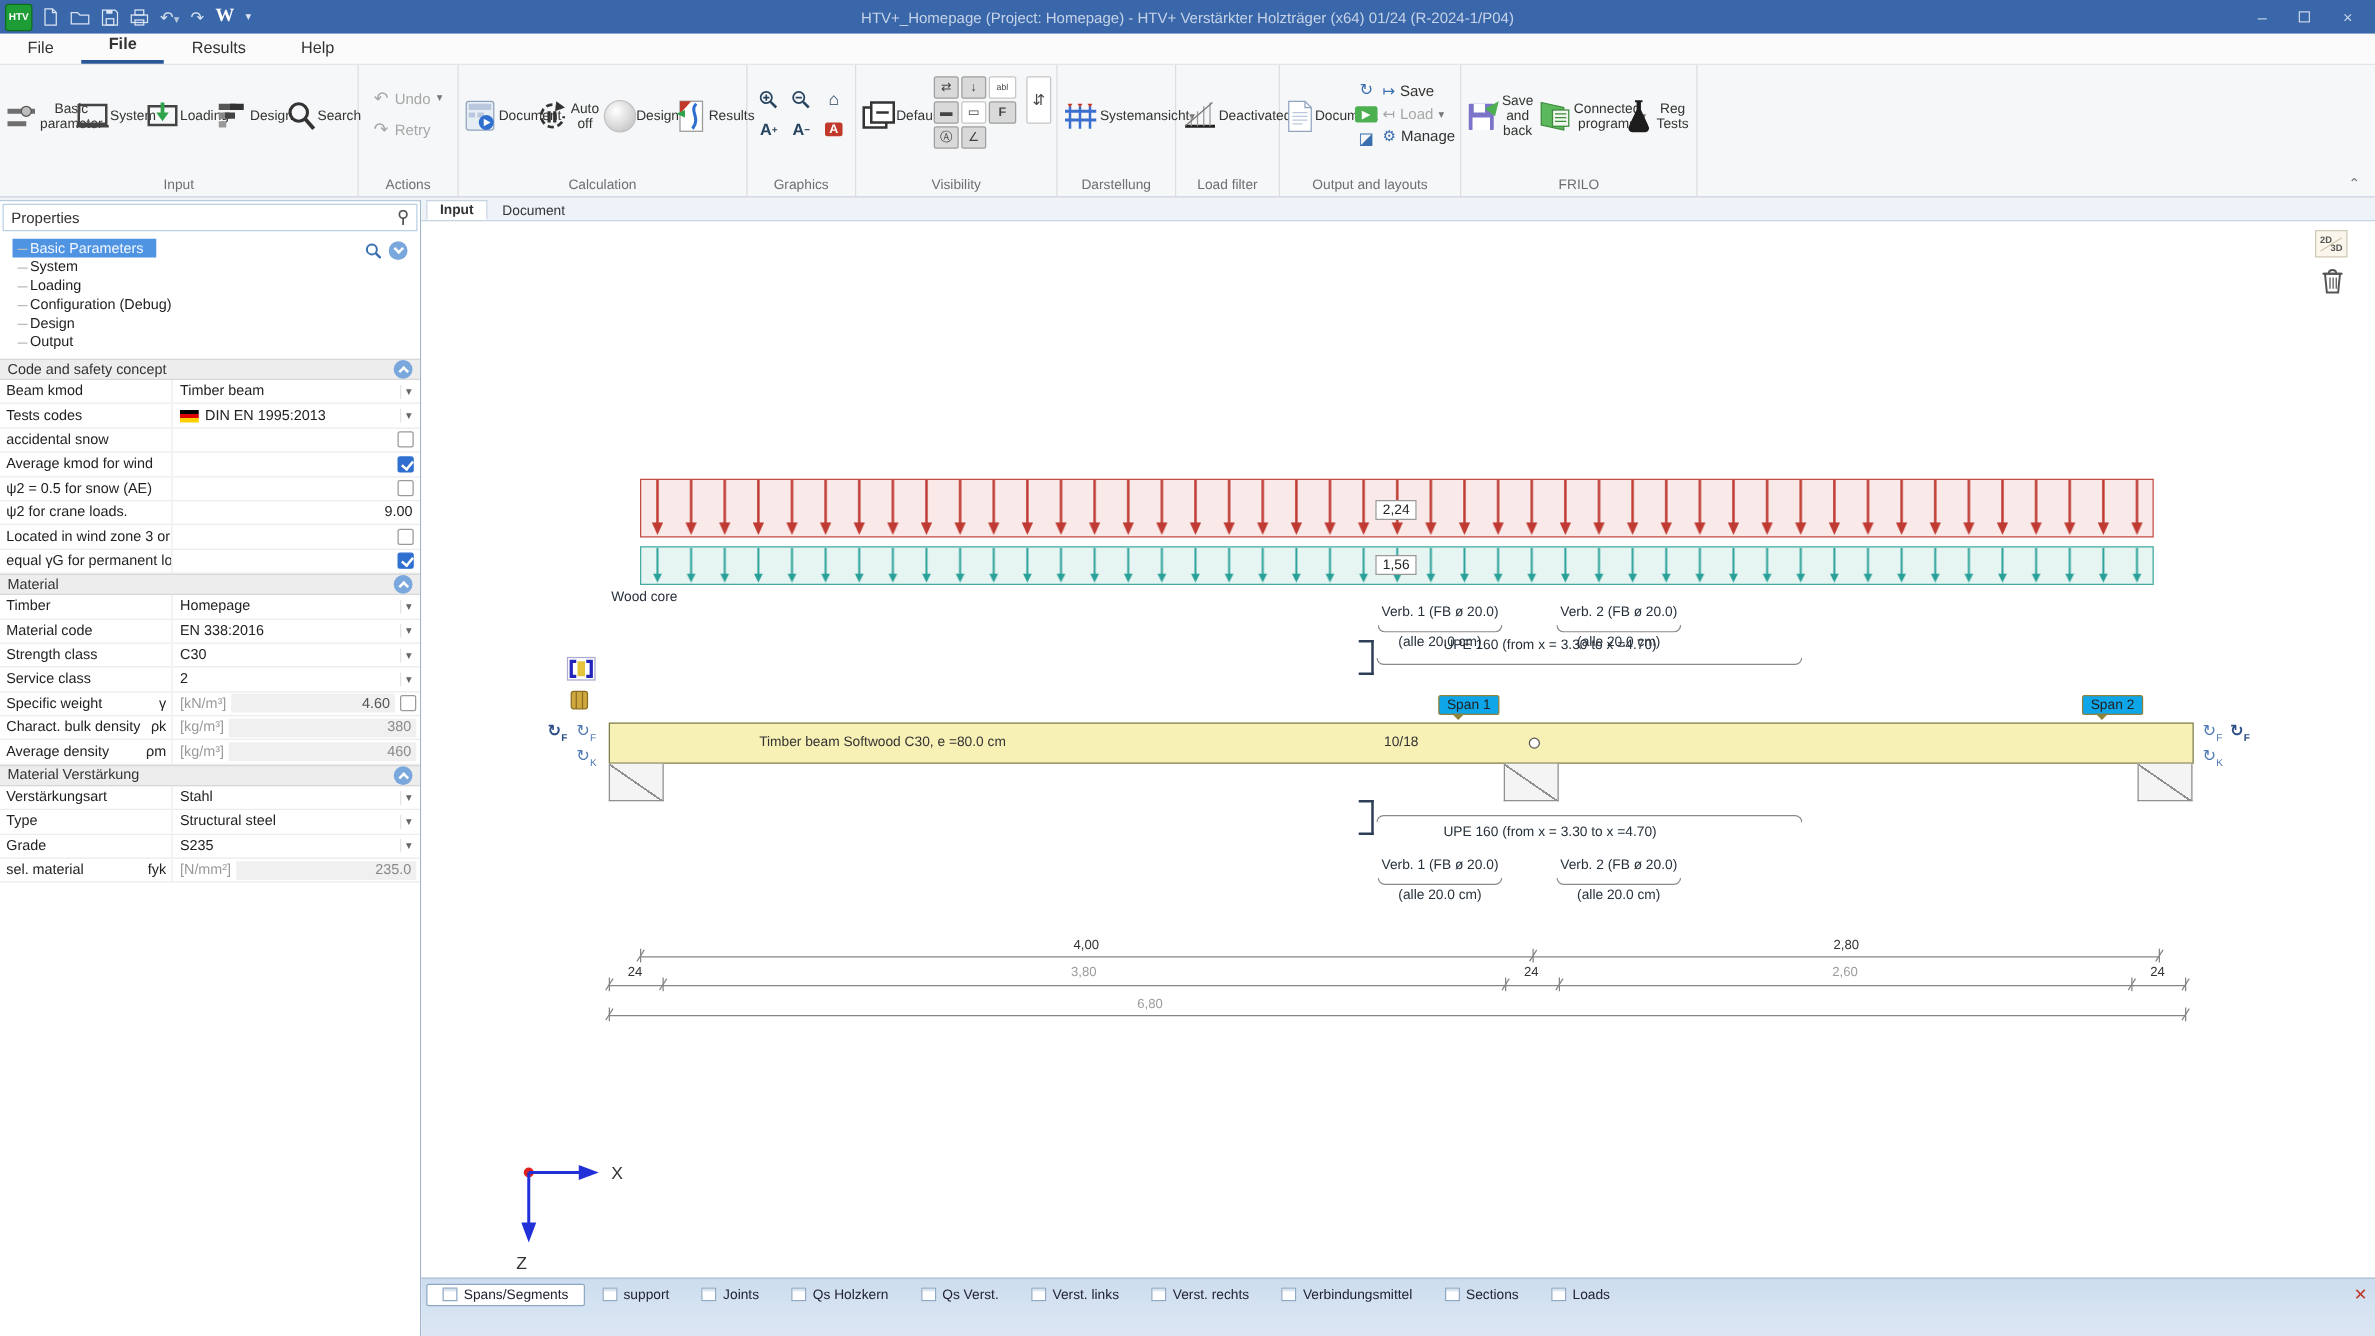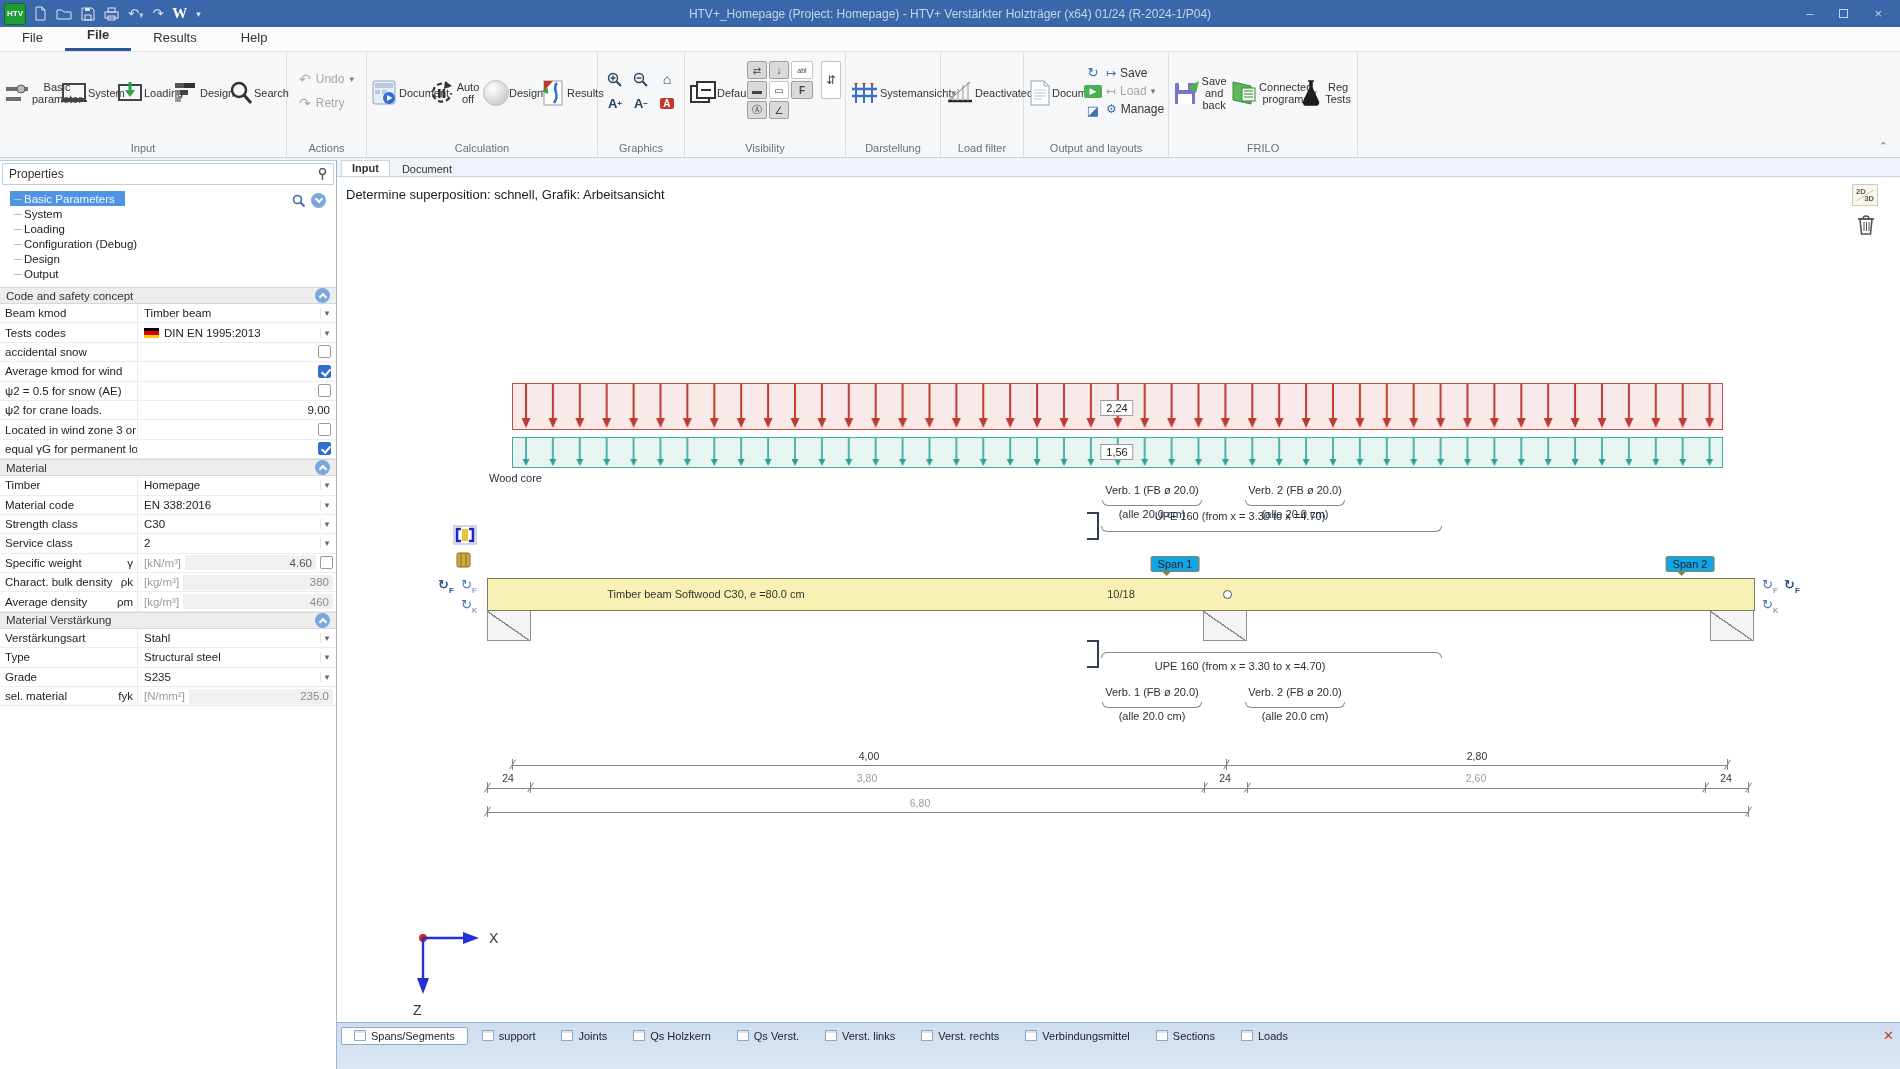--- a/index.html
+++ b/index.html
@@ -712,7 +712,6 @@
   </div>
 
   <div class="cinfo">
-    <div>Determine superposition: schnell, Grafik: Arbeitsansicht</div>
   </div>
 
   <div class="view23">

